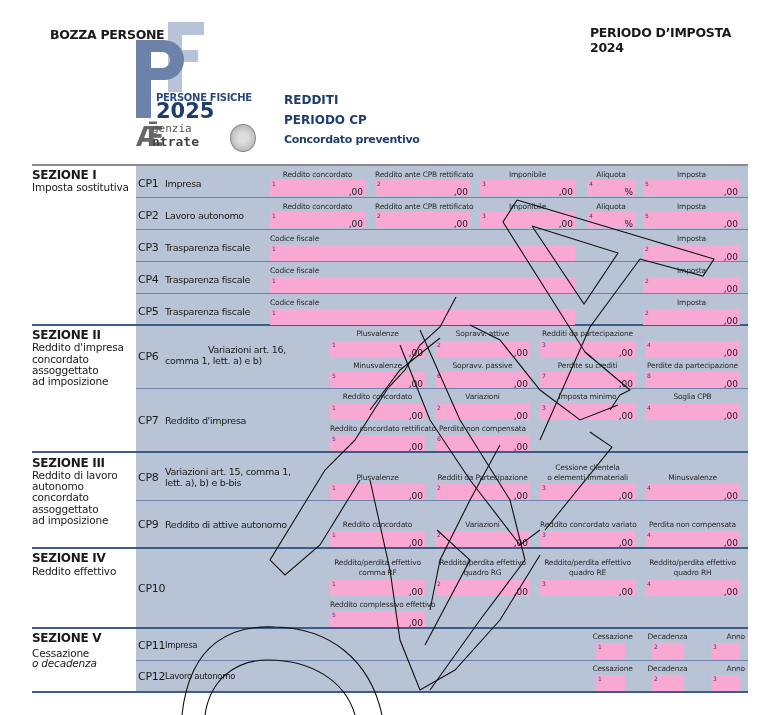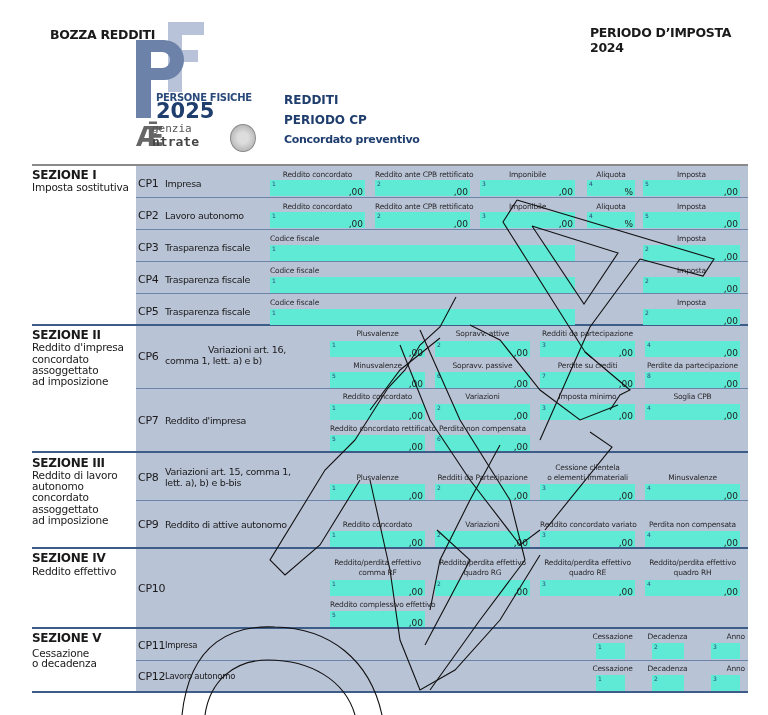--- a/index.html
+++ b/index.html
@@ -36,7 +36,7 @@
 </head>
 <body>
 
-<div class="abs draft">BOZZA REDDITI</div>
+<div class="abs draft">BOZZA PERSONE</div>
 <div class="abs period">PERIODO D’IMPOSTA 2024</div>
 
 <div class="abs" style="left:130px;top:18px;width:140px;height:140px;">

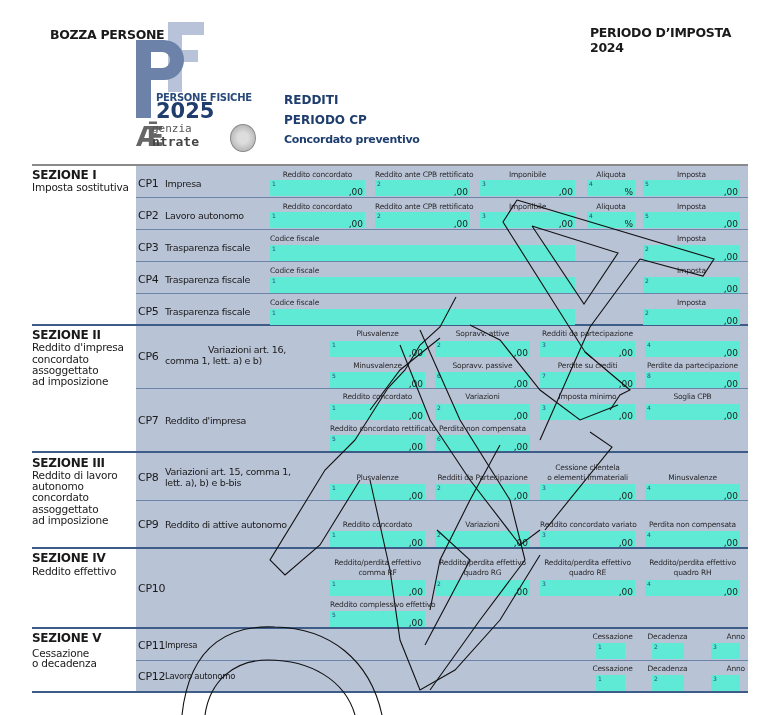--- a/index.html
+++ b/index.html
@@ -27,7 +27,7 @@
   .desc { font-size: 9.5px; letter-spacing: -0.3px; line-height: 11px; }
 
   .flabel { font-size: 7.5px; text-align: center; color: #2a2a2a; letter-spacing: -0.2px; line-height: 9px; white-space: nowrap; }
-  .field { background: #5eead4; height: 16px; text-align: right; }
+  .field { background: #f9a8d4; height: 16px; text-align: right; }
   .fnum { position: absolute; left: 2px; top: 0px; font-size: 6px; color: #2a4a7a; }
   .fsuf { position: absolute; right: 2px; bottom: -1px; font-size: 9px; color: #222; }
 

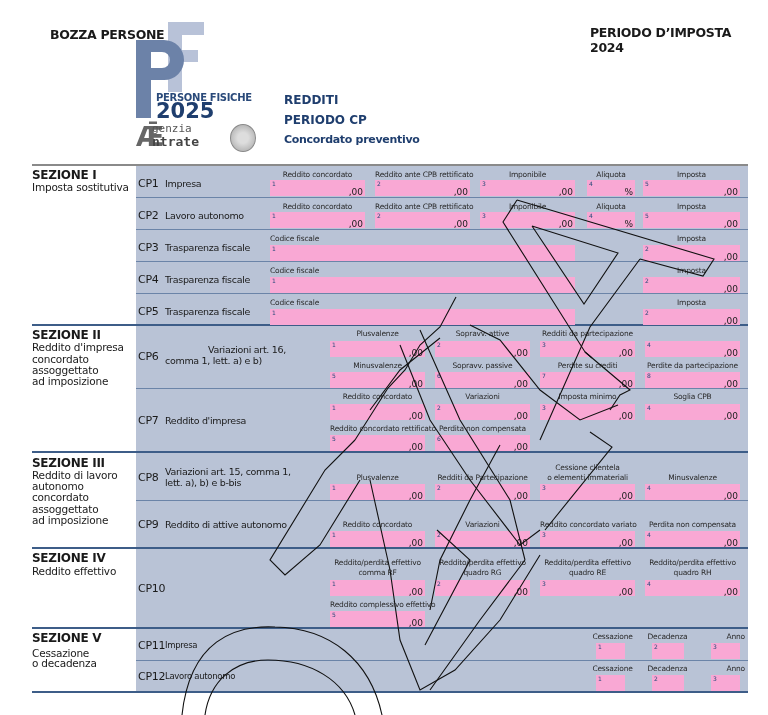--- a/index.html
+++ b/index.html
@@ -101,7 +101,7 @@
 
 <div class="abs sec-title" style="top:631px;">SEZIONE V</div>
 <div class="abs sec-sub" style="top:647px;">Cessazione</div>
-<div class="abs sec-sub" style="top:657px;">o decadenza</div>
+<div class="abs sec-sub" style="top:657px;font-style:italic;">o decadenza</div>
 
 <div class="abs code" style="top:177px;">CP1</div>
 <div class="abs desc" style="left:165px;top:178px;">Impresa</div>

